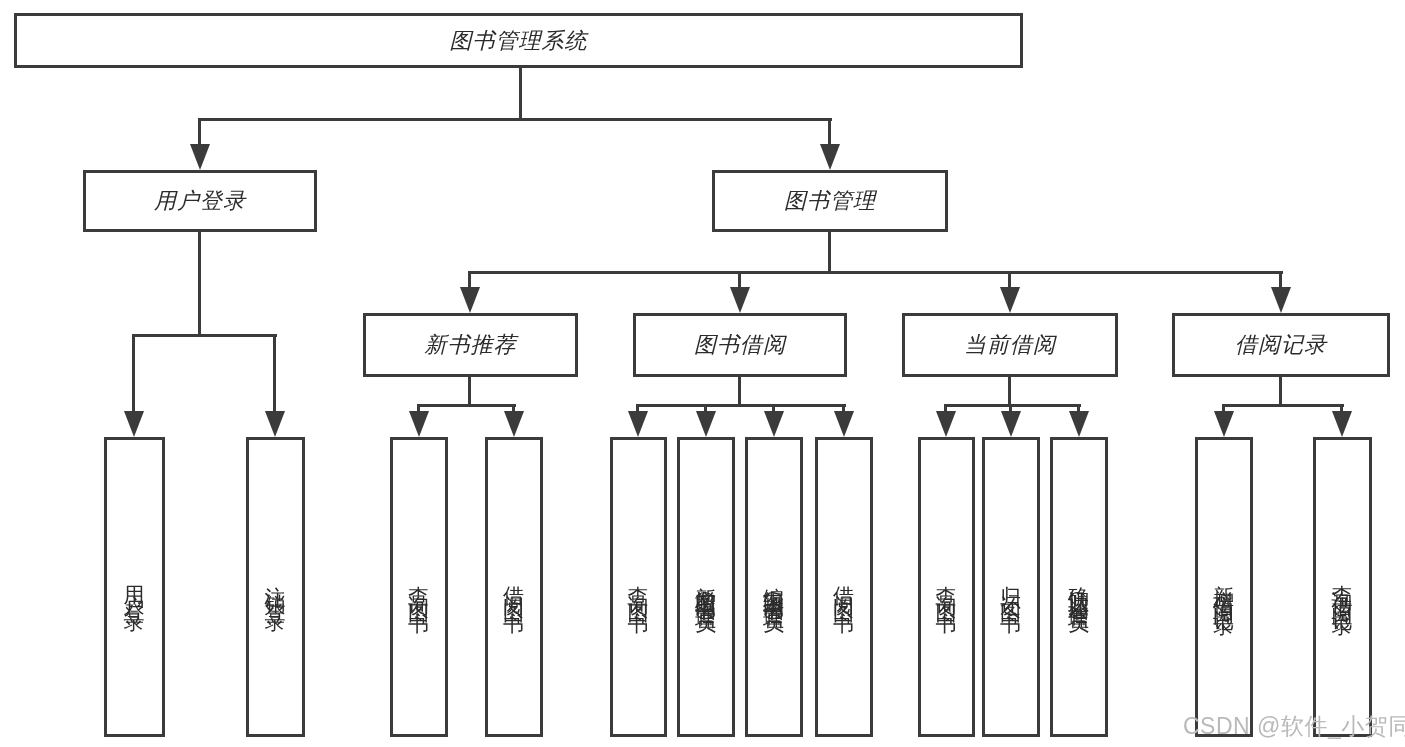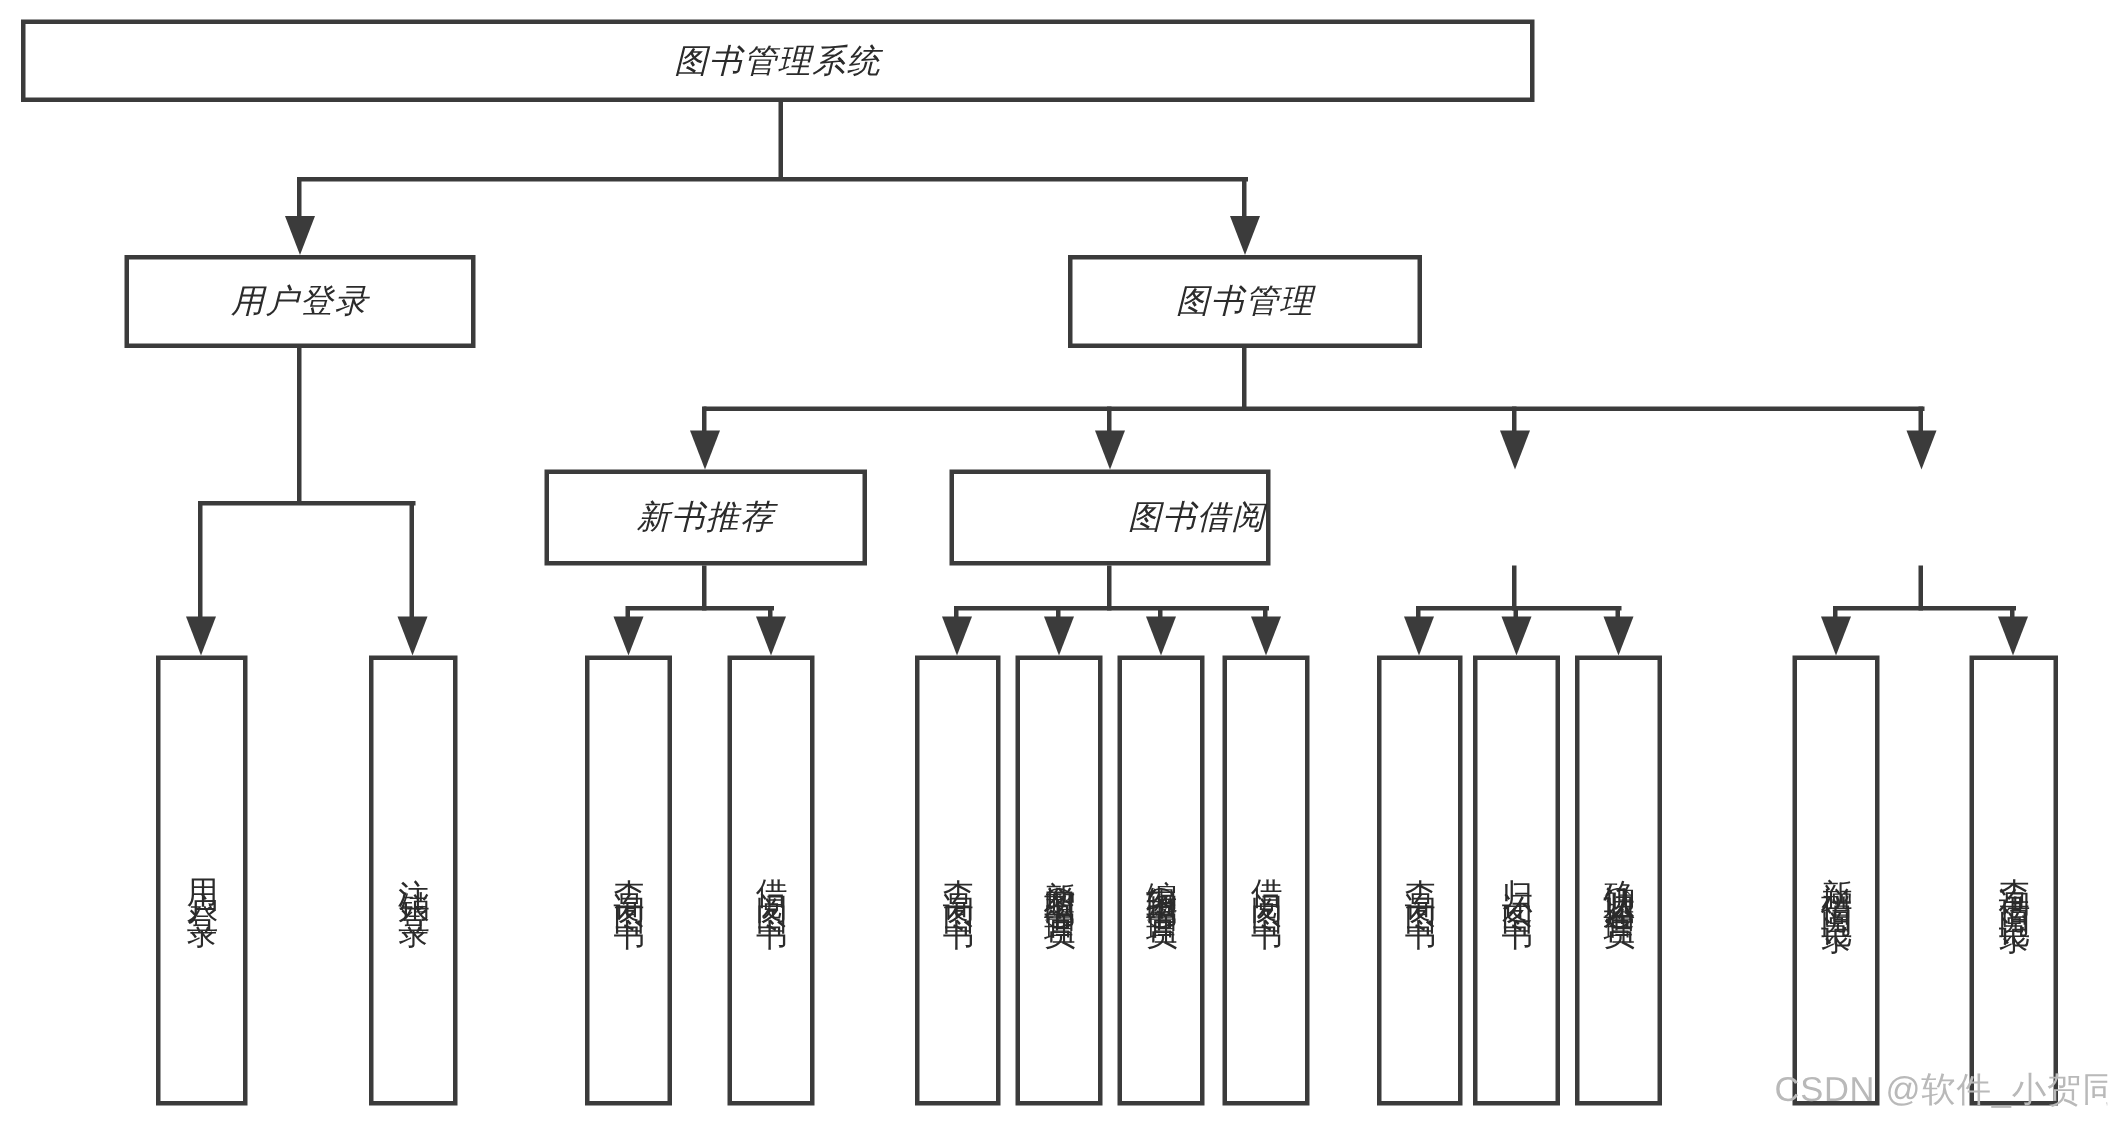--- a/index.html
+++ b/index.html
@@ -71,7 +71,7 @@
   <div class="box" style="left:712px;top:170px;width:236px;height:62px;">
     <span class="hlabel">图书管理</span>
   </div>
-  <div class="box" style="left:633px;top:313px;width:214px;height:64px;justify-content:flex-end;">
+  <div class="box" style="left:633px;top:313px;width:214px;height:64px;">
     <span class="hlabel">图书借阅</span>
   </div>
 

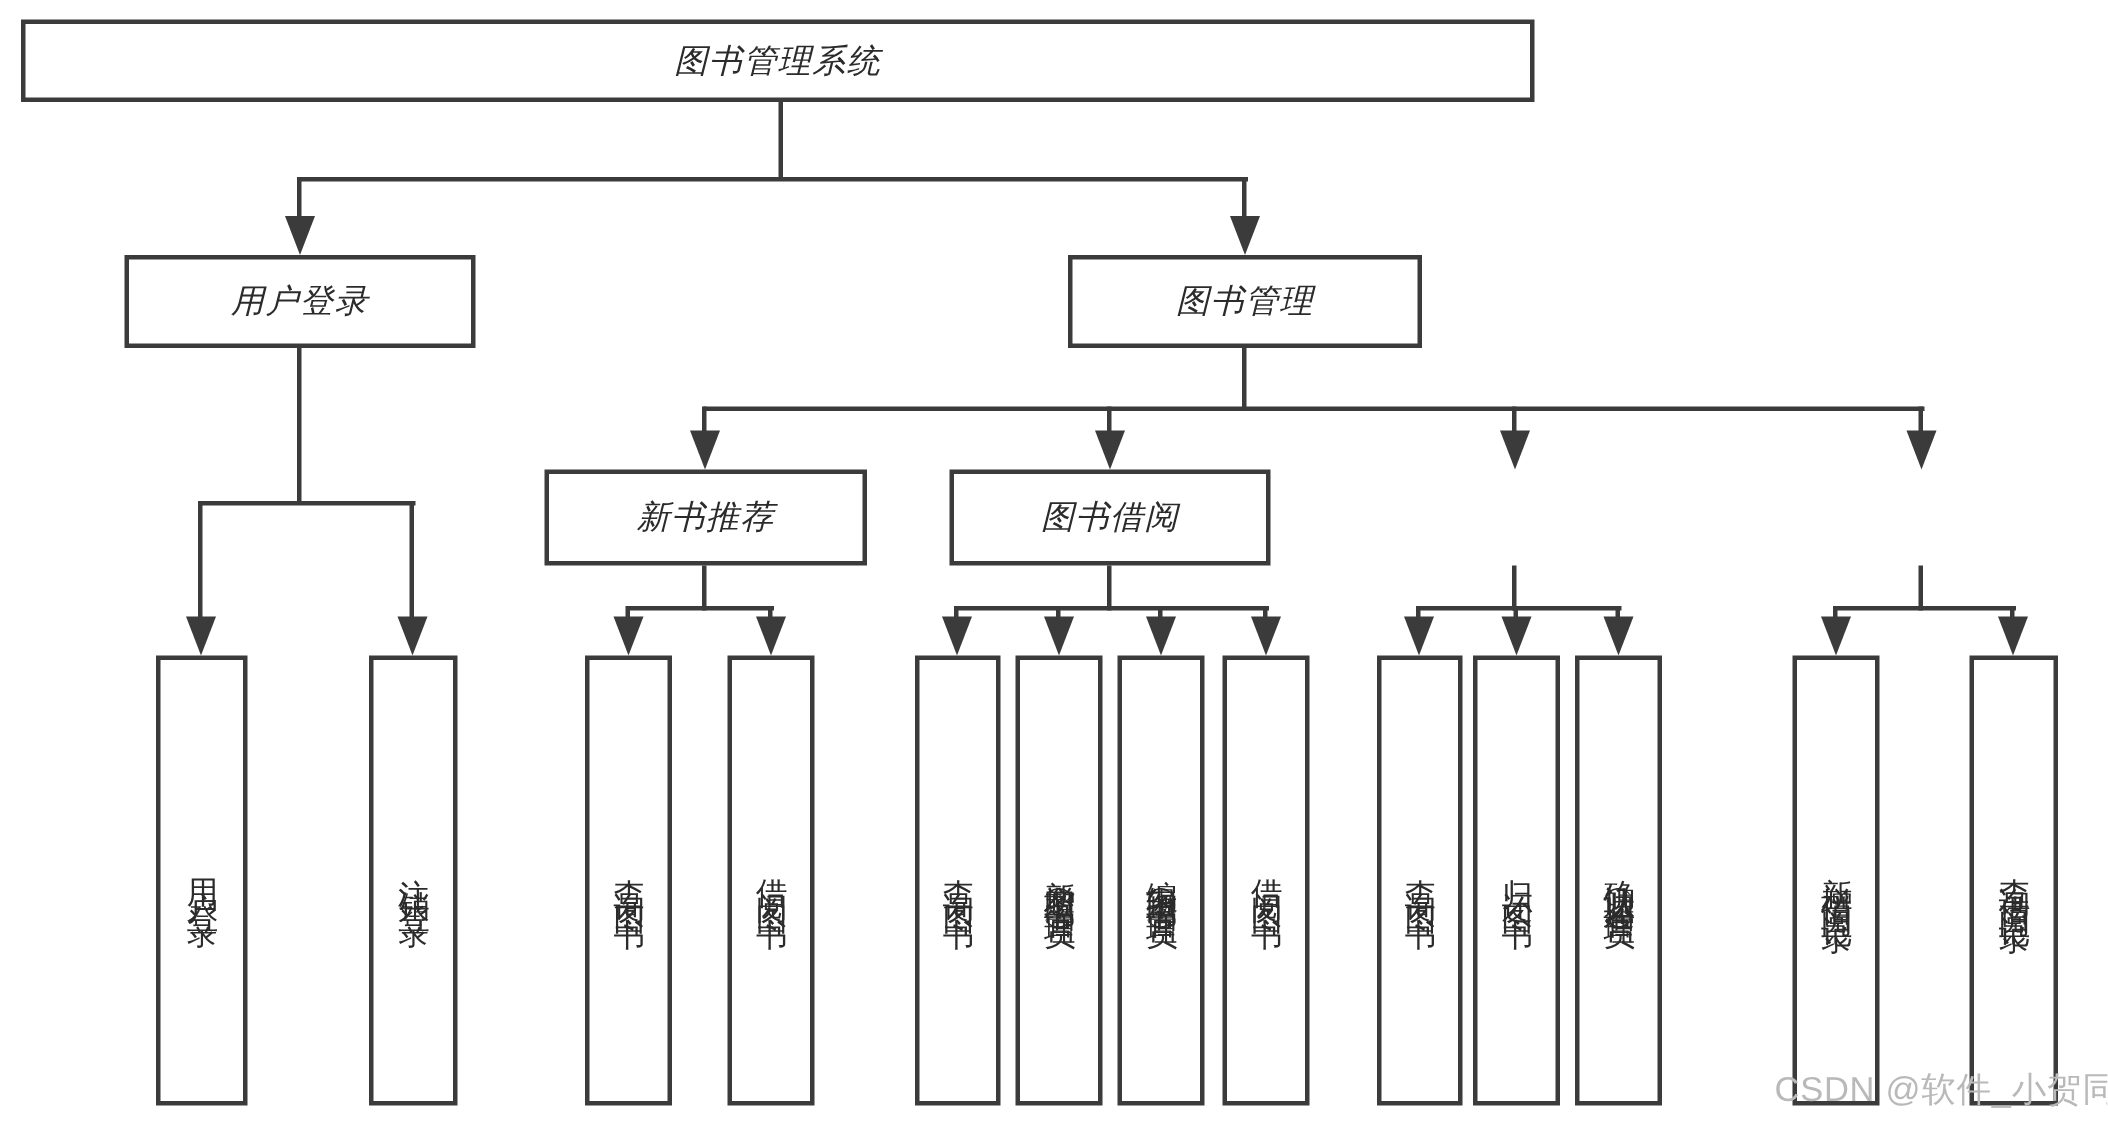--- a/index.html
+++ b/index.html
@@ -73,6 +73,9 @@
   </div>
   <div class="box" style="left:633px;top:313px;width:214px;height:64px;">
     <span class="hlabel">图书借阅</span>
+  </div>
+  <div class="box" style="left:902px;top:313px;width:216px;height:64px;">
+    <span class="hlabel">当前借阅</span>
   </div>
 
   <div class="box leaf" style="left:104px;top:437px;width:61px;height:300px;">

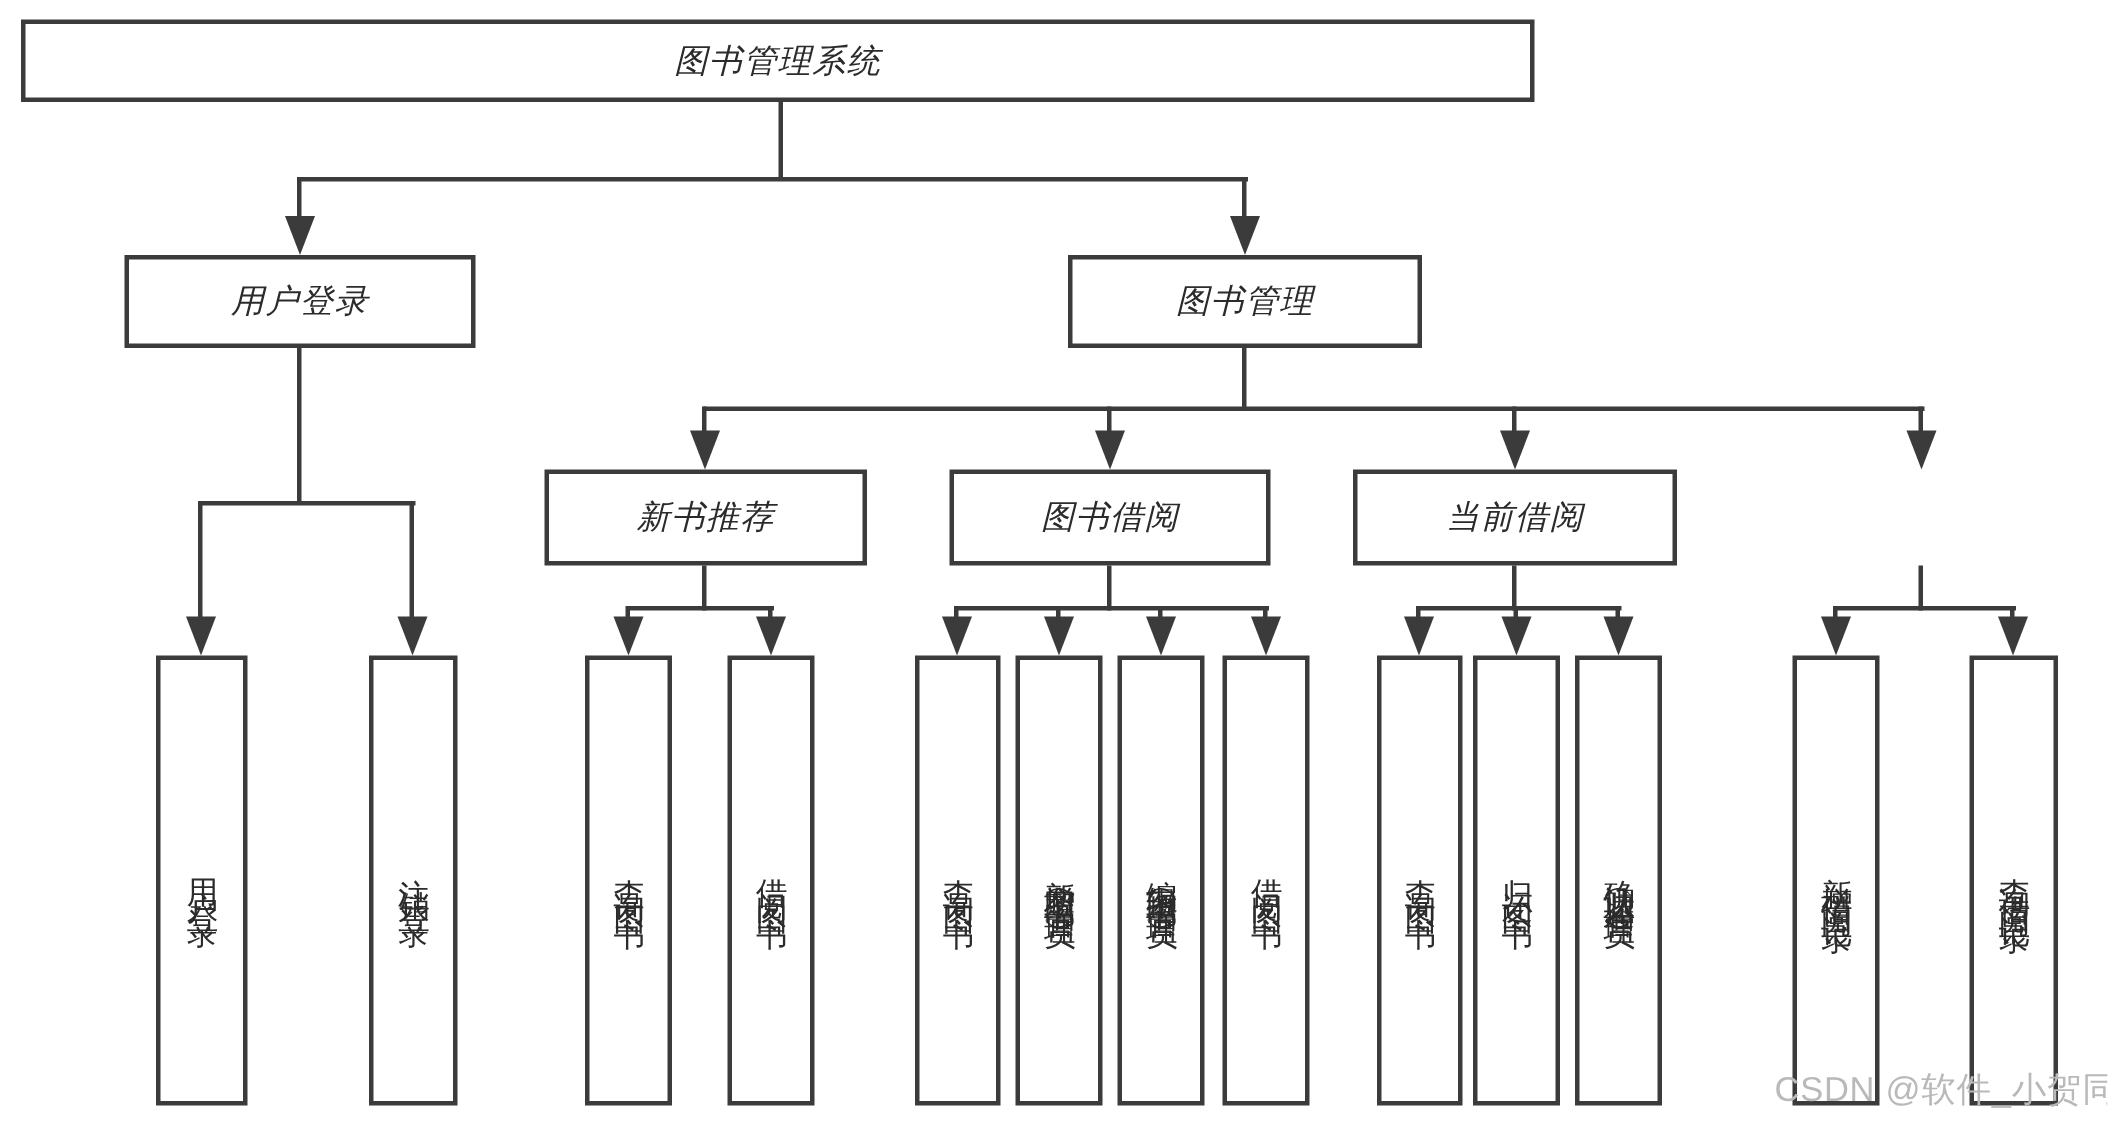--- a/index.html
+++ b/index.html
@@ -76,6 +76,9 @@
   </div>
   <div class="box" style="left:902px;top:313px;width:216px;height:64px;">
     <span class="hlabel">当前借阅</span>
+  </div>
+  <div class="box" style="left:1172px;top:313px;width:218px;height:64px;">
+    <span class="hlabel">借阅记录</span>
   </div>
 
   <div class="box leaf" style="left:104px;top:437px;width:61px;height:300px;">

